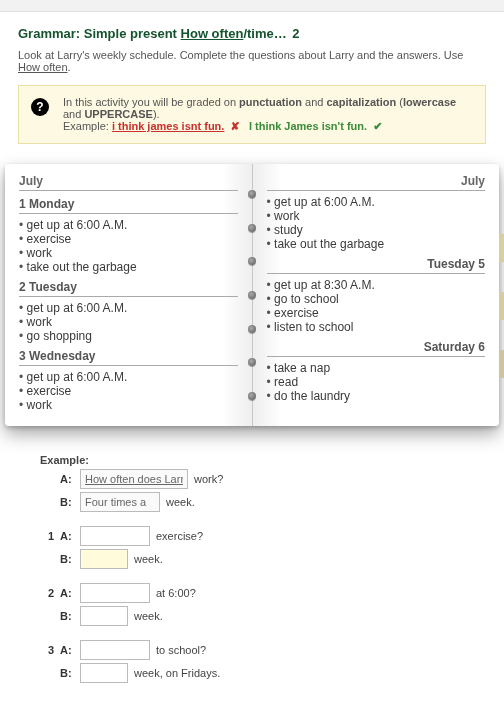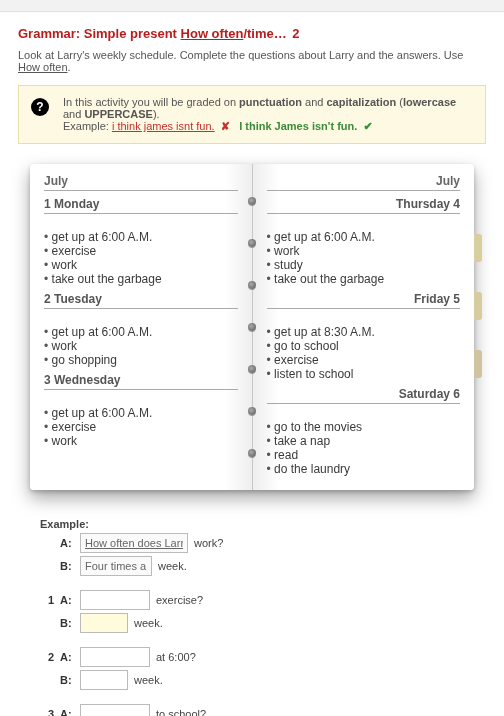--- a/index.html
+++ b/index.html
@@ -6,7 +6,7 @@
   body { margin: 0; font-family: Arial, sans-serif; font-size: 12px; color: #333; background: #fff; }
   .page { width: 504px; min-height: 716px; background: #fff; padding: 0 0 20px 0; position: relative; }
   .topbar { height: 12px; background: #f2f2f2; border-bottom: 1px solid #e0e0e0; }
-  .title { color: #b91c1c; font-size: 13px; font-weight: bold; padding: 14px 18px 4px 18px; }
+  .title { color: #14532d; font-size: 13px; font-weight: bold; padding: 14px 18px 4px 18px; }
   .title .link { text-decoration: underline; }
   .dots { letter-spacing: 1px; }
   .intro { font-size: 11px; color: #555; padding: 4px 18px 12px 18px; }

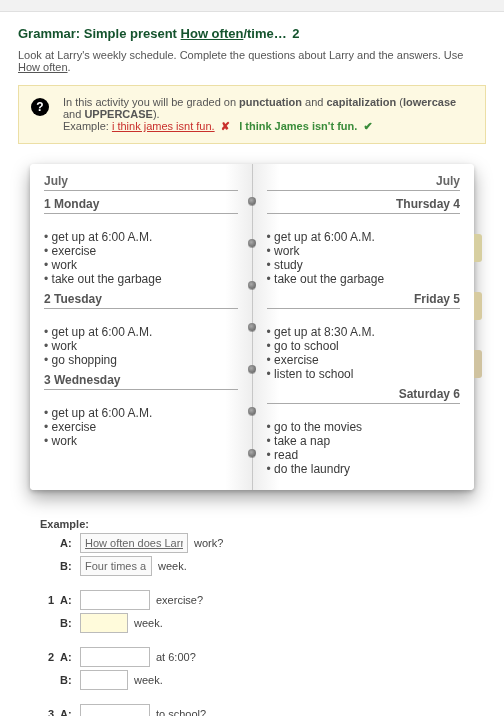--- a/index.html
+++ b/index.html
@@ -14,7 +14,7 @@
   .notice { margin: 0 18px; background: #fdf9e2; border: 1px solid #ecdfa5; padding: 10px 12px 10px 44px; position: relative; font-size: 11px; color: #555; }
   .notice .qmark { position: absolute; left: 12px; top: 12px; width: 18px; height: 18px; border-radius: 50%; background: #000; color: #fff; text-align: center; line-height: 18px; font-size: 12px; font-weight: bold; }
   .notice .bold { font-weight: bold; }
-  .notice .wrong { color: #c9302c; font-weight: normal; text-decoration: underline; text-align: center; }
+  .notice .wrong { color: #c9302c; font-weight: bold; text-decoration: underline; text-align: center; }
   .notice .xmark { color: #c9302c; font-weight: bold; }
   .notice .right { color: #3a8c3a; font-weight: bold; }
   .notice .check { color: #3a8c3a; font-weight: bold; }

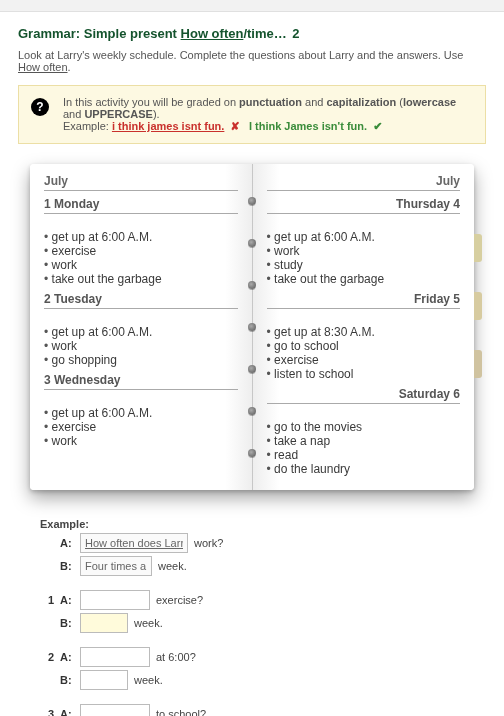--- a/index.html
+++ b/index.html
@@ -19,7 +19,7 @@
   .notice .right { color: #3a8c3a; font-weight: bold; }
   .notice .check { color: #3a8c3a; font-weight: bold; }
   
-  .plannerwrap { margin: 20px auto 0 auto; width: 444px; position: relative; }
+  .plannerwrap { margin: 20px auto 0 auto; width: 494px; position: relative; }
   .planner { display: flex; background: #fff; border-radius: 4px; box-shadow: 0 8px 18px rgba(0,0,0,.35), 0 2px 4px rgba(0,0,0,.2); overflow: hidden; }
   .plannercol { flex: 1; padding: 10px 14px 14px 14px; position: relative; }
   .plannercol.left { border-right: 1px solid #c7c7c7; background: linear-gradient(to right, #fff 88%, #eee 100%); }

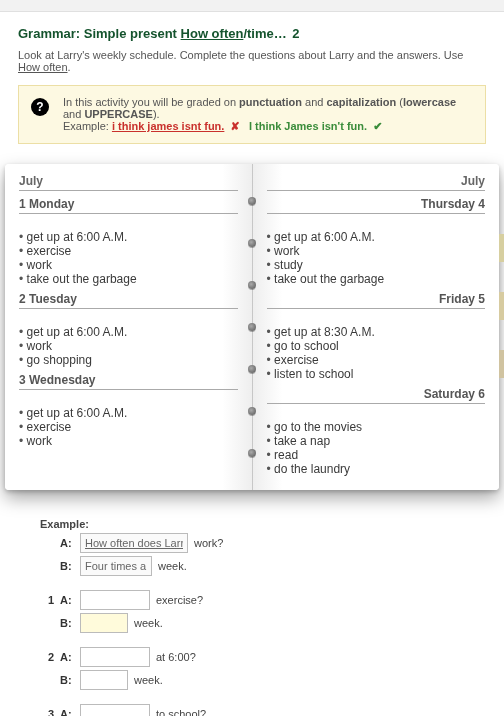--- a/index.html
+++ b/index.html
@@ -26,7 +26,7 @@
   .plannercol.right { background: linear-gradient(to right, #eee 0%, #fff 12%); }
   .monthrow { border-bottom: 1px solid #aaa; padding-bottom: 2px; margin-bottom: 4px; text-align: left; color: #666; font-weight: bold; font-size: 12px; }
   .monthrow.rt { text-align: right; }
-  .dayhdr { border-bottom: 1px solid #aaa; padding-bottom: 2px; margin-top: 6px; margin-bottom: 16px; color: #555; font-weight: bold; font-size: 12px; display: flex; justify-content: space-between; }
+  .dayhdr { border-bottom: 1px solid #aaa; padding-bottom: 2px; margin-top: 6px; margin-bottom: 4px; color: #555; font-weight: bold; font-size: 12px; display: flex; justify-content: space-between; }
   .dayhdr .n { }
   .dayhdr .d { }
   .items { font-family: "Comic Sans MS", cursive, Arial, sans-serif; font-size: 12px; color: #3a3a3a; }

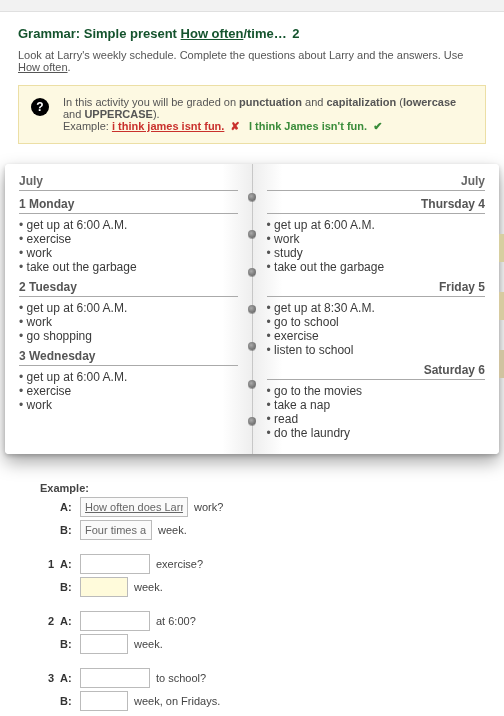--- a/index.html
+++ b/index.html
@@ -115,10 +115,6 @@
       <div class="plannercol right">
         <div class="monthrow rt">July</div>
         <div id="rightdays">
-            <div class="dayhdr">
-              <span class="n"></span>
-              <span class="d">Thursday 4</span>
-            </div>
             <div class="items">
               <div>get up at 6:00 A.M.</div>
               <div>work</div>

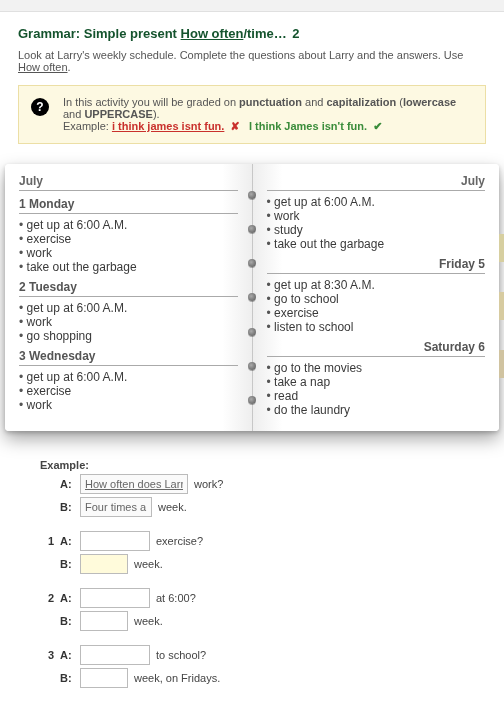--- a/index.html
+++ b/index.html
@@ -123,7 +123,7 @@
             </div>
             <div class="dayhdr">
               <span class="n"></span>
-              <span class="d">Friday 5</span>
+              <span class="d">Tuesday 5</span>
             </div>
             <div class="items">
               <div>get up at 8:30 A.M.</div>

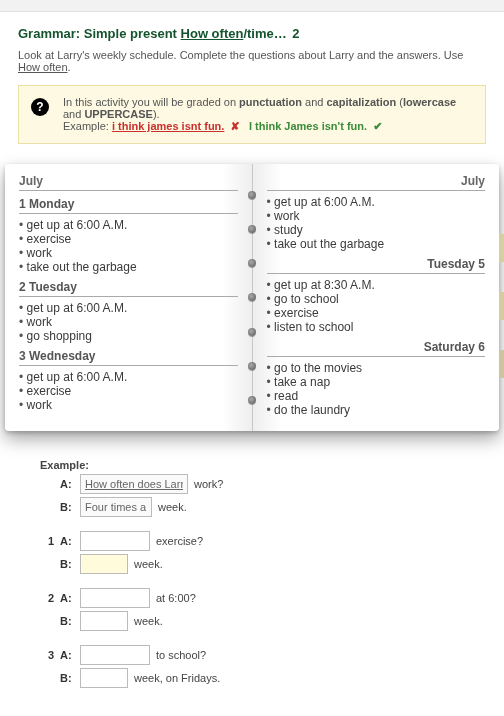--- a/index.html
+++ b/index.html
@@ -136,7 +136,6 @@
               <span class="d">Saturday 6</span>
             </div>
             <div class="items">
-              <div>go to the movies</div>
             </div>
             <div class="items">
               <div>take a nap</div>

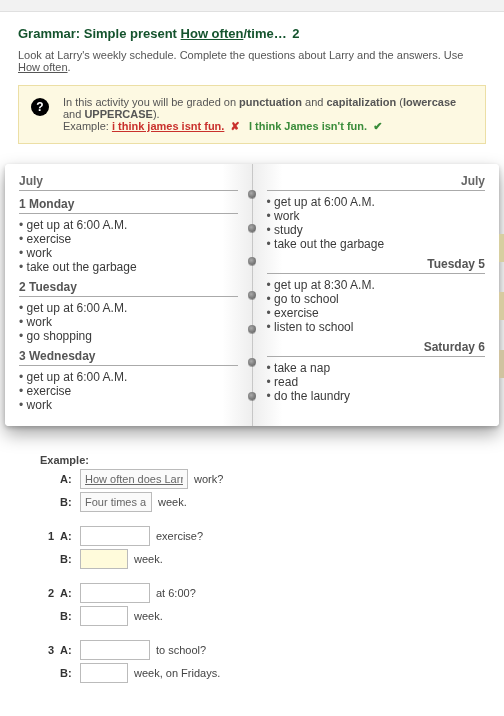--- a/index.html
+++ b/index.html
@@ -173,7 +173,7 @@
       <div class="row">
         <span class="num"></span>
         <span class="ab">B:</span>
-        <input class="input given" style="width: 72px;" readonly="" value="Four times a">
+        <input class="input given" style="width: 80px;" readonly="" value="Four times a">
         <span class="tail">week.</span>
       </div>
     </div>

